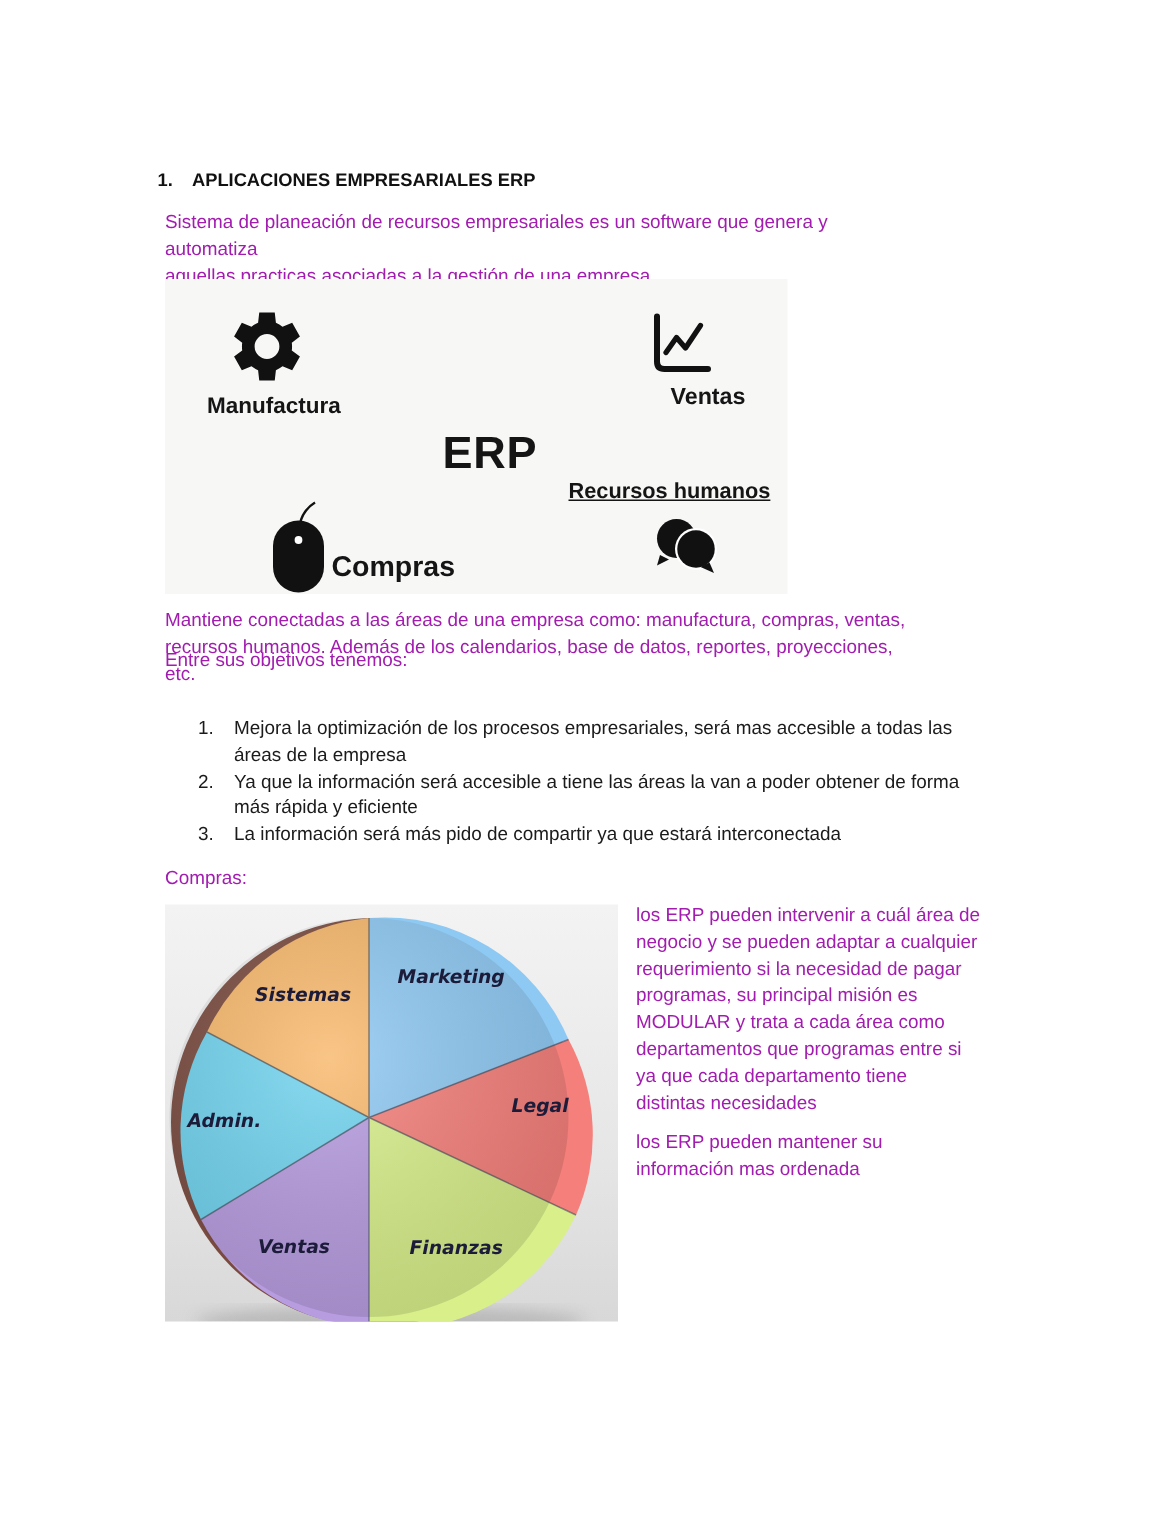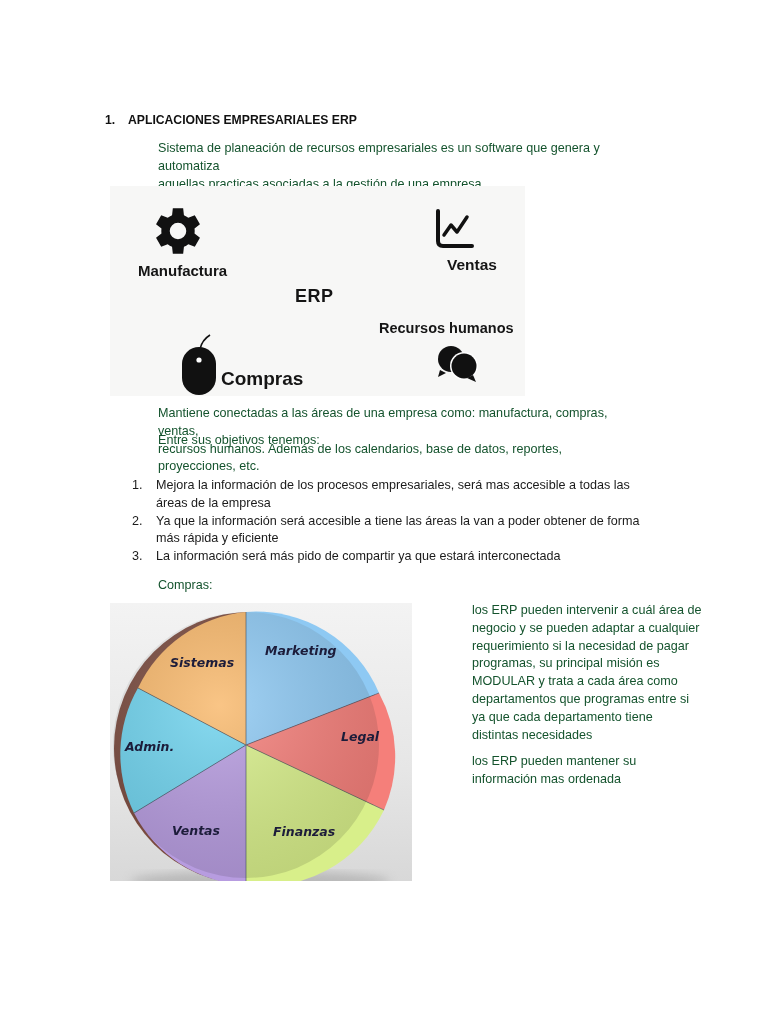--- a/index.html
+++ b/index.html
@@ -10,7 +10,7 @@
     .doc { position: absolute; left: 0; top: 0; width: 608px; height: 1024px; }
     .body-text {
       font-family: "Liberation Sans", sans-serif; font-size: 12.6px; line-height: 17.8px;
-      color: #14532d; position: absolute; margin-left: 48px;
+      color: #a21caf; position: absolute;
     }
     .heading {
       position: absolute; left: 105px; top: 113px; font-weight: bold; font-size: 12.2px;

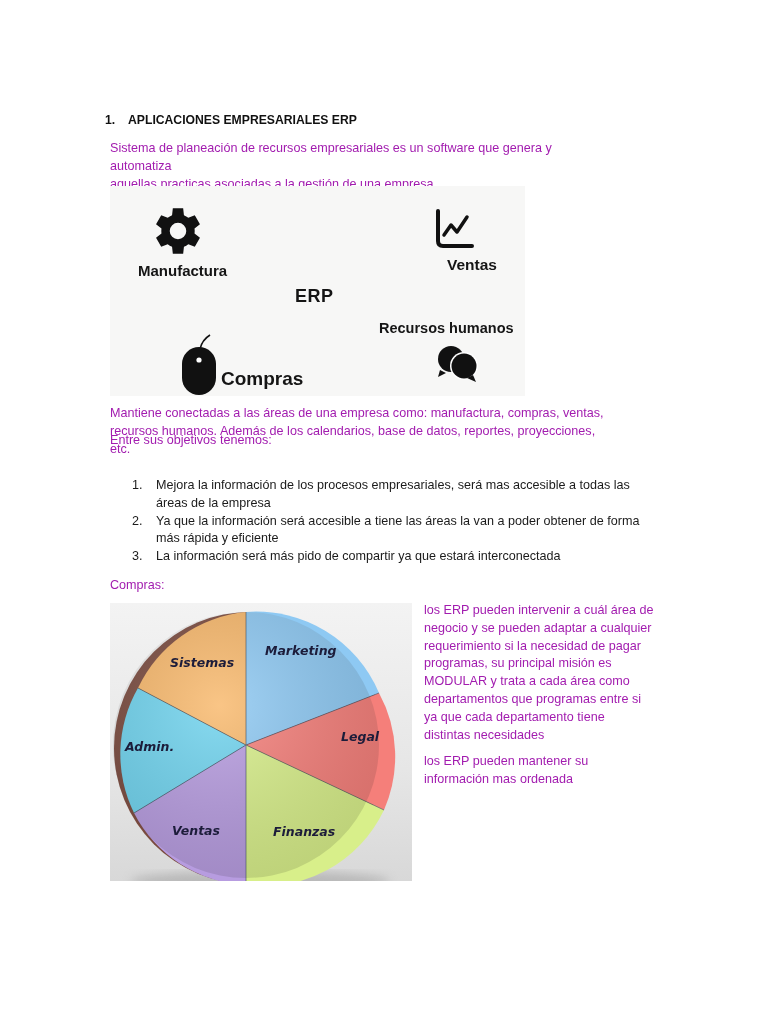--- a/index.html
+++ b/index.html
@@ -70,7 +70,7 @@
     </svg>
     <div class="fig-label" style="left:337px; top:70px; font-size:15.5px;">Ventas</div>
 
-    <div class="fig-label" style="left:185px; top:100px; font-size:18px; letter-spacing:0.5px;">ERP</div>
+    <div class="fig-label" style="left:185px; top:100px; font-size:30px; letter-spacing:0.5px;">ERP</div>
 
     <div class="fig-label" style="left:269px; top:134px; font-size:14.5px;">Recursos humanos</div>
     <svg class="fig-icon" style="left:326px; top:156px;" width="46" height="42" viewBox="0 0 46 42">

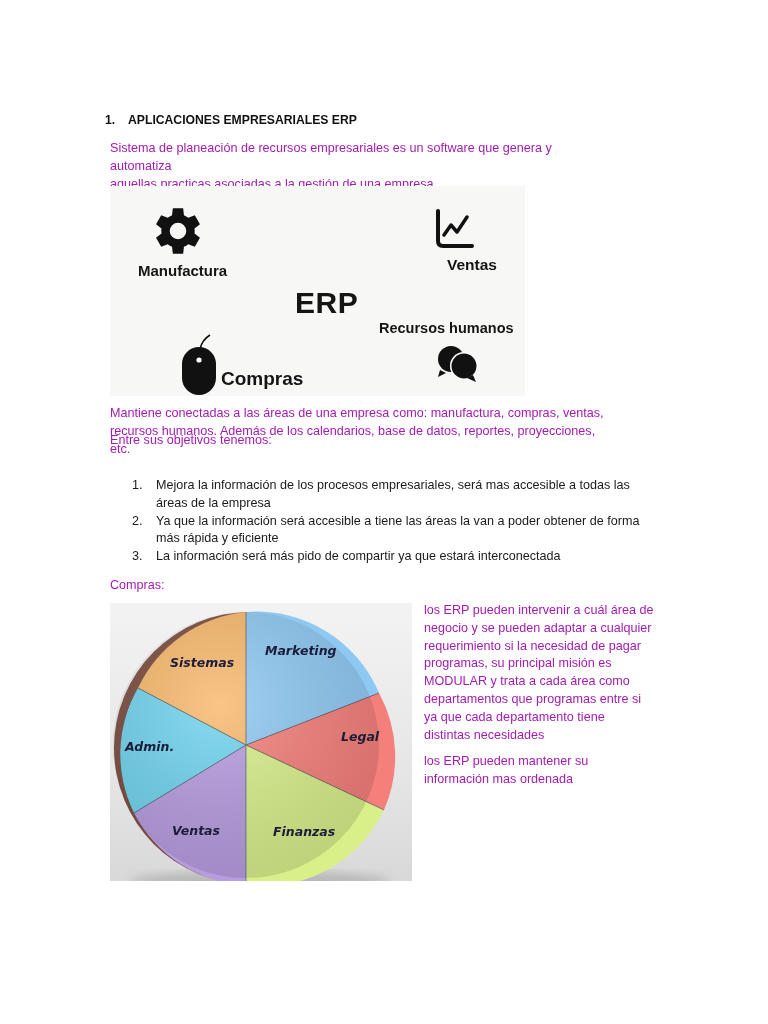--- a/index.html
+++ b/index.html
@@ -72,7 +72,7 @@
 
     <div class="fig-label" style="left:185px; top:100px; font-size:30px; letter-spacing:0.5px;">ERP</div>
 
-    <div class="fig-label" style="left:269px; top:134px; font-size:14.5px;">Recursos humanos</div>
+    <div class="fig-label" style="left:269px; top:134px; font-size:14.5px;text-decoration:underline;">Recursos humanos</div>
     <svg class="fig-icon" style="left:326px; top:156px;" width="46" height="42" viewBox="0 0 46 42">
       <path d="M4 28 L2 35 L10 31 Z" fill="#111"></path>
       <ellipse cx="15" cy="17" rx="13" ry="13" fill="#111"></ellipse>

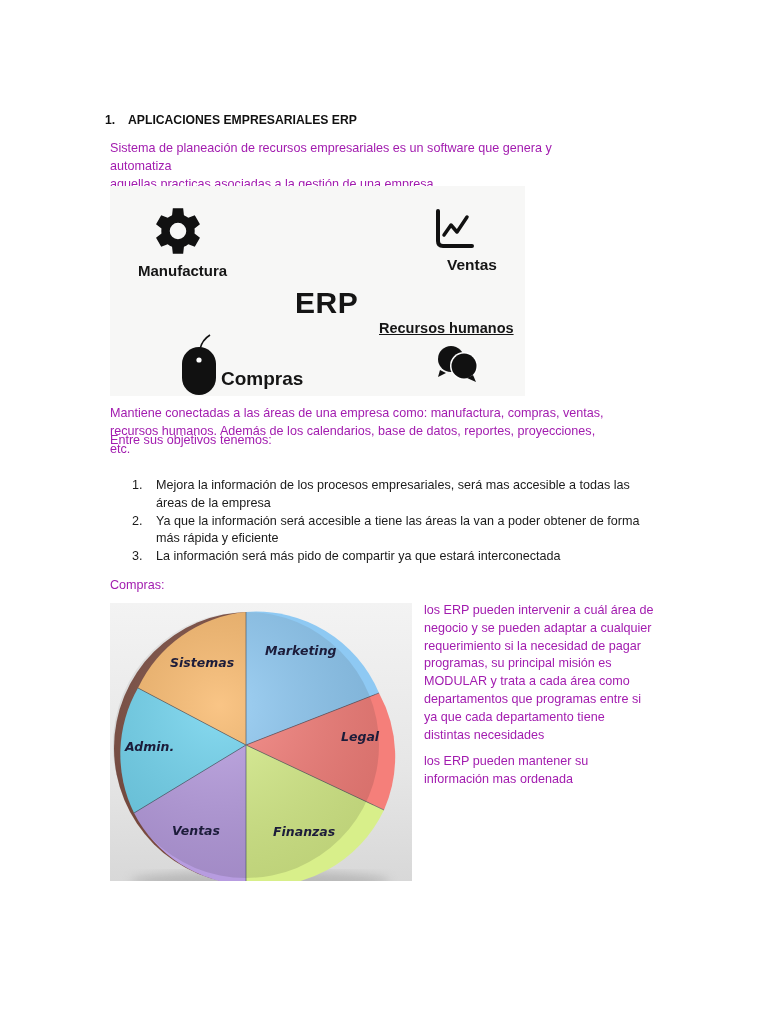--- a/index.html
+++ b/index.html
@@ -99,7 +99,7 @@
   <ol class="objectives">
     <li>
       <span class="n">1.</span>
-      <div>Mejora la información de los procesos empresariales, será mas accesible a todas las</div>
+      <div>Mejora la optimización de los procesos empresariales, será mas accesible a todas las</div>
       <div>áreas de la empresa</div>
     </li>
     <li>

